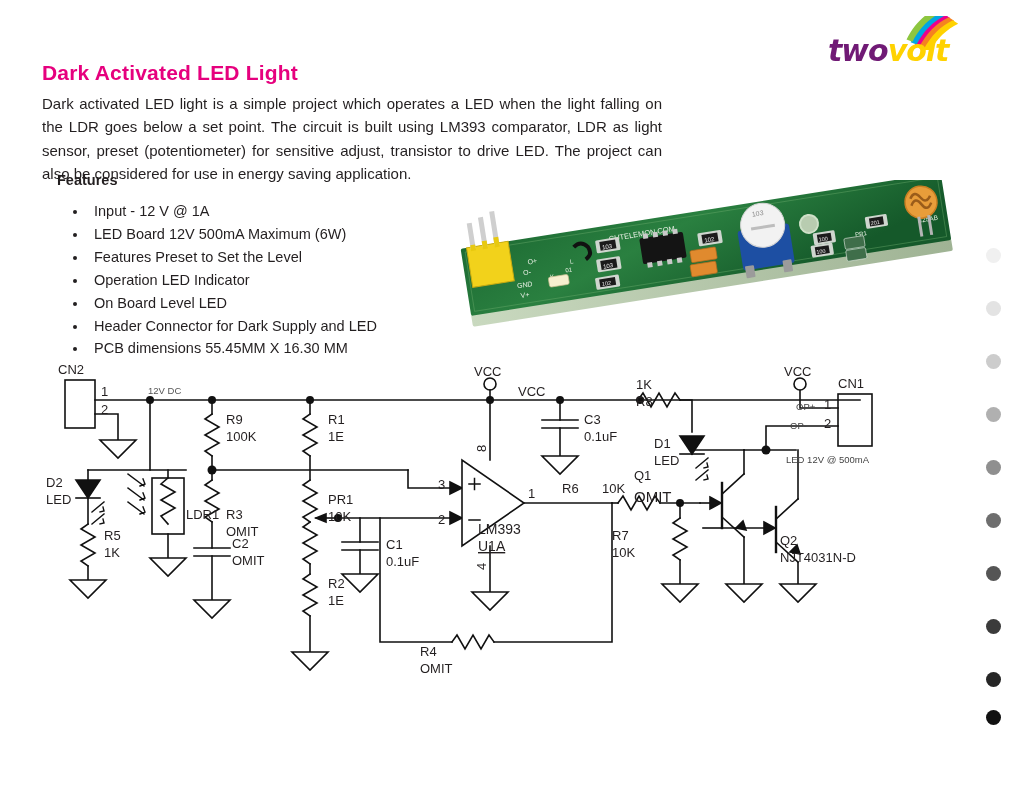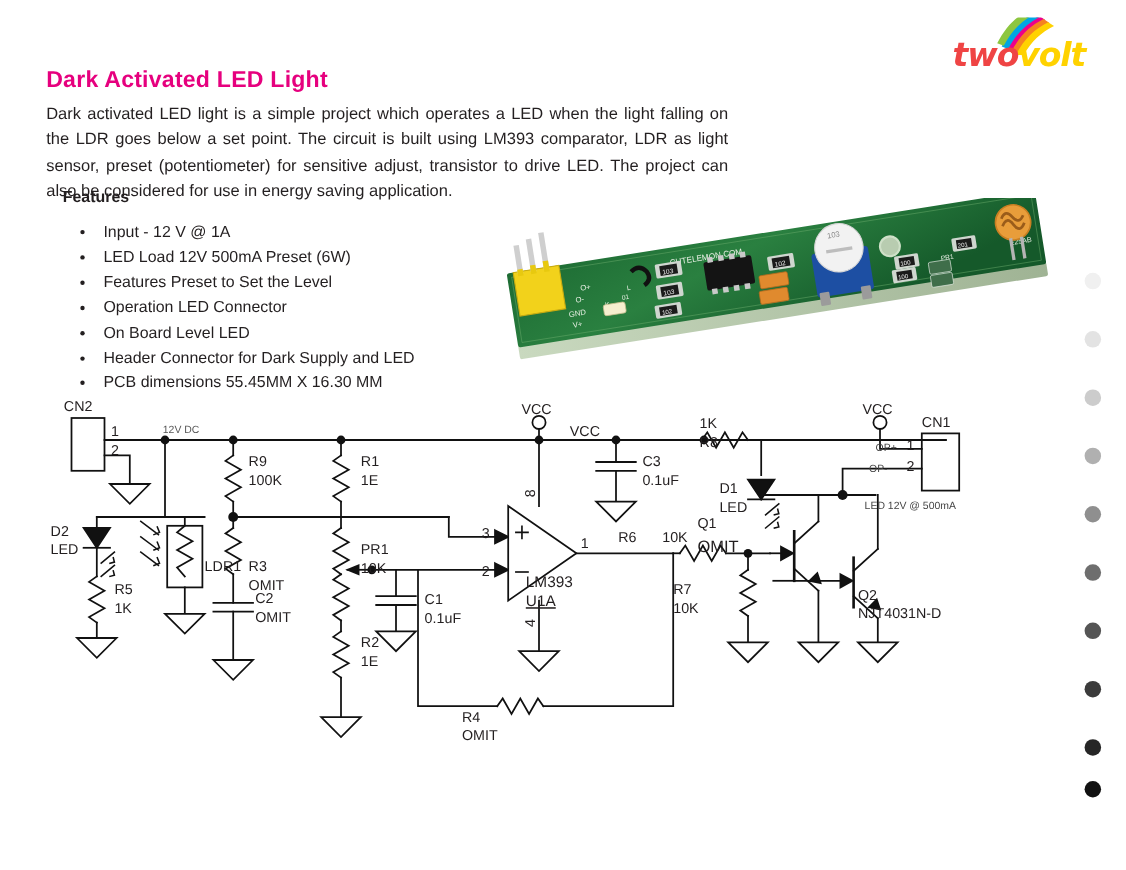--- a/index.html
+++ b/index.html
@@ -32,7 +32,7 @@
     font-family:"DejaVu Sans", sans-serif;
     font-size:30px; font-weight:bold; font-style:italic; letter-spacing:-1px;
   }
-  #brand-logo .w-two { color:#ef4444;margin-left:38px; }
+  #brand-logo .w-two { color:#701a75; }
   #brand-logo .w-volt { color:#ffd200;font-style:italic; }
   #brand-logo .logo-swoosh { position:absolute; left:78px; top:-2px; width:60px; height:34px; }
 

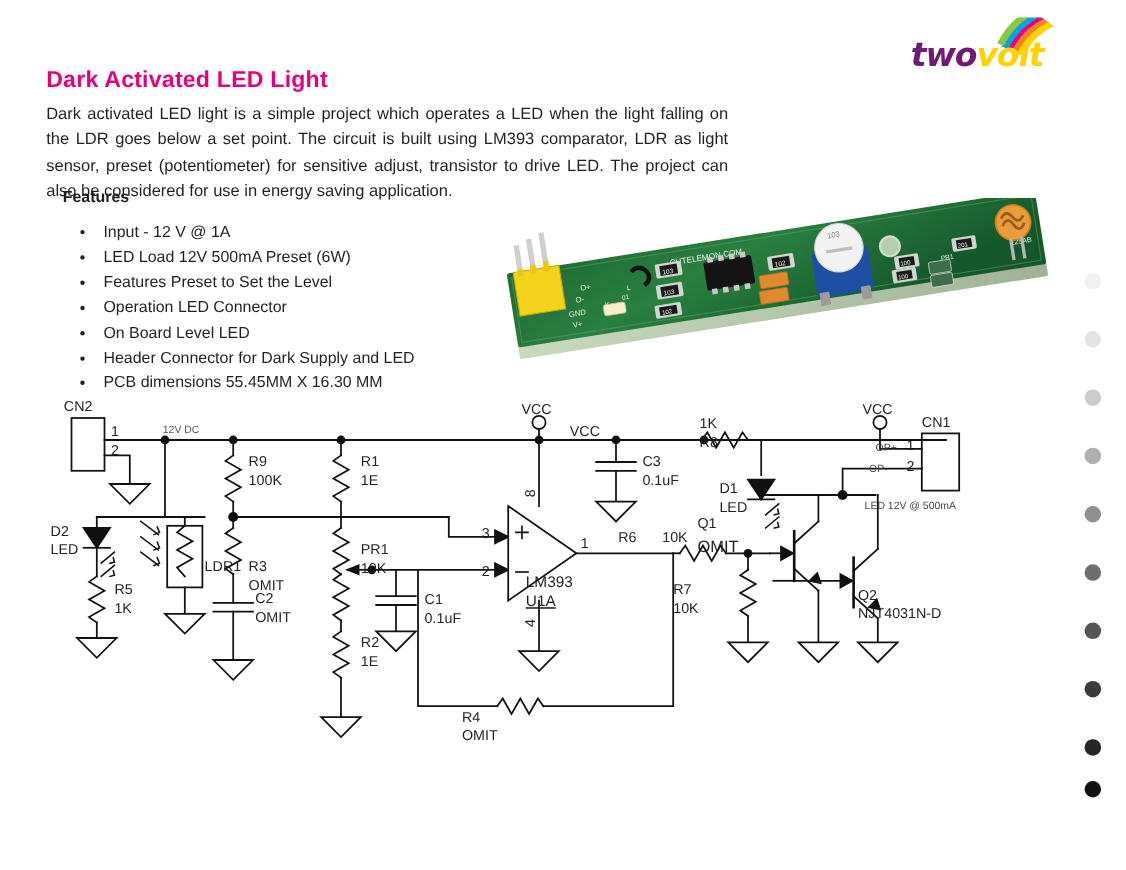--- a/index.html
+++ b/index.html
@@ -88,7 +88,7 @@
 <div id="features-heading">Features</div>
 <ul id="features-list">
   <li>Input - 12 V @ 1A</li>
-  <li>LED Load 12V 500mA Preset (6W)</li>
+  <li>LED Board 12V 500mA Maximum (6W)</li>
   <li>Features Preset to Set the Level</li>
   <li>Operation LED Connector</li>
   <li>On Board Level LED</li>

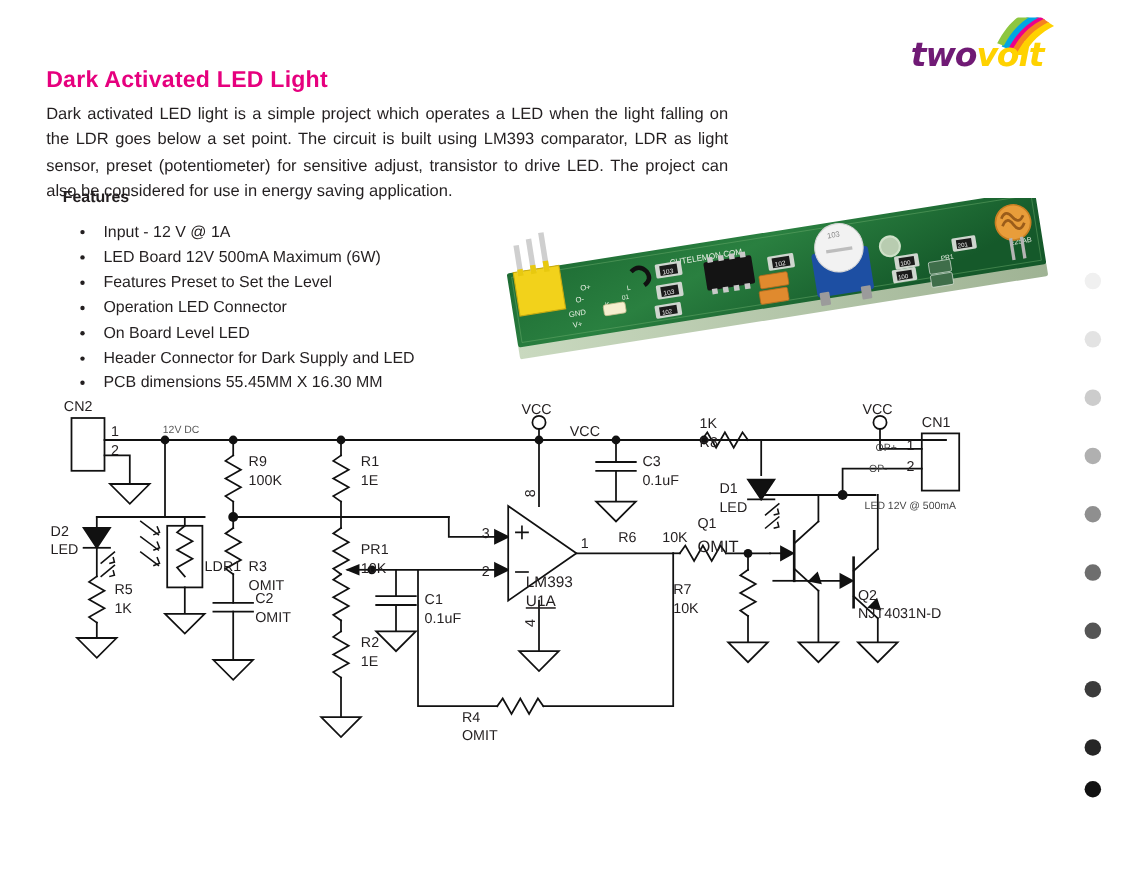--- a/index.html
+++ b/index.html
@@ -90,7 +90,7 @@
   <li>Input - 12 V @ 1A</li>
   <li>LED Board 12V 500mA Maximum (6W)</li>
   <li>Features Preset to Set the Level</li>
-  <li>Operation LED Connector</li>
+  <li>Operation LED Indicator</li>
   <li>On Board Level LED</li>
   <li>Header Connector for Dark Supply and LED</li>
   <li>PCB dimensions 55.45MM X 16.30 MM</li>

